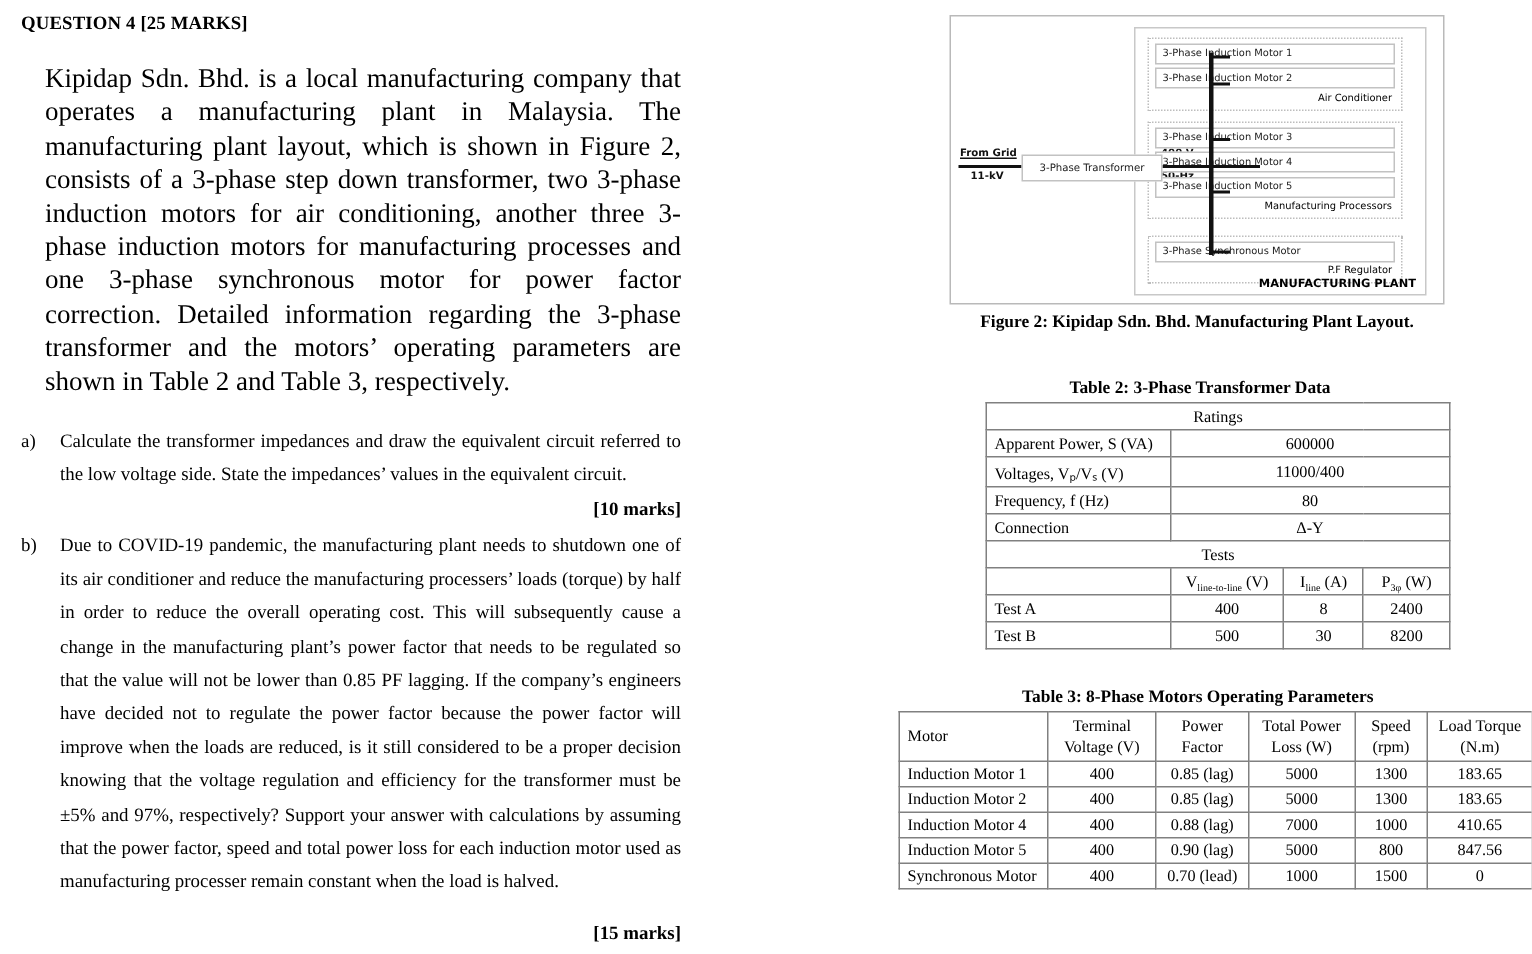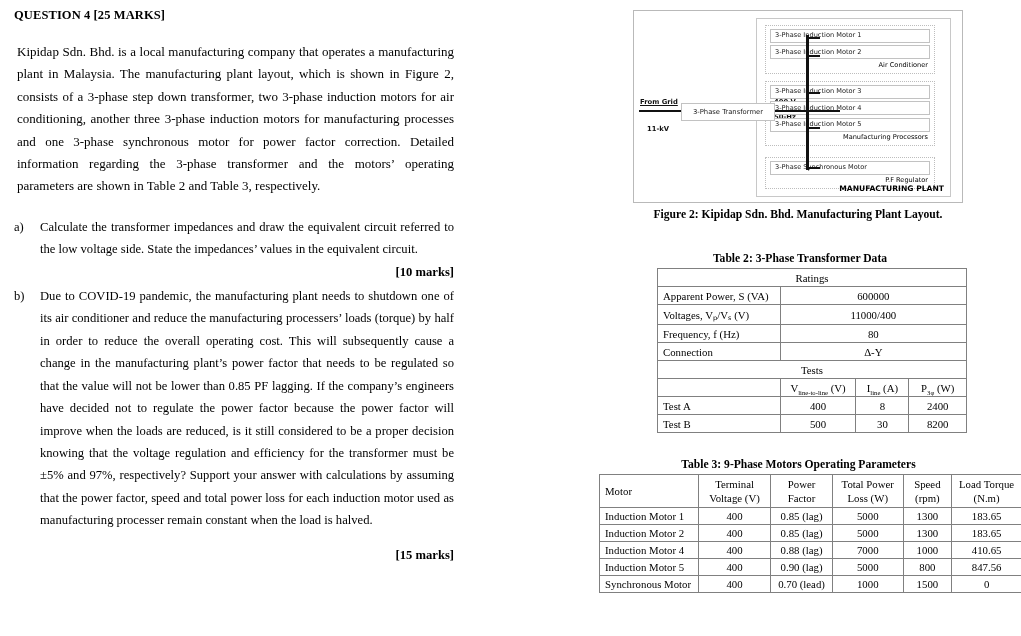--- a/index.html
+++ b/index.html
@@ -24,10 +24,10 @@
     margin:0 0 18px 0;
   }
   .para{
-    font-size:13px;
+    font-size:18px;
     line-height:22.4px;
     text-align:justify;
-    margin:0 0 18px 3px;
+    margin:0 0 18px 16px;
   }
   .q-item{
     position:relative;

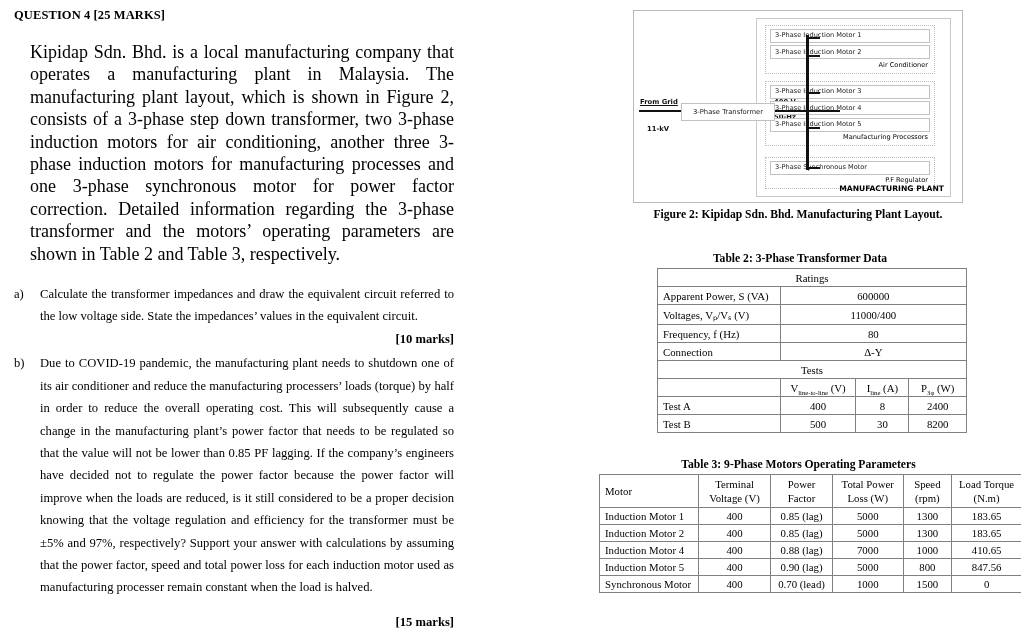--- a/index.html
+++ b/index.html
@@ -145,7 +145,7 @@
     text-decoration:underline; white-space:nowrap;
   }
   .lbl-kv{
-    position:absolute; left:14px; top:115px;
+    position:absolute; left:14px; top:103px;
     font-family:"DejaVu Sans", sans-serif;
     font-size:6.8px; font-weight:bold; color:#111;
     white-space:nowrap;

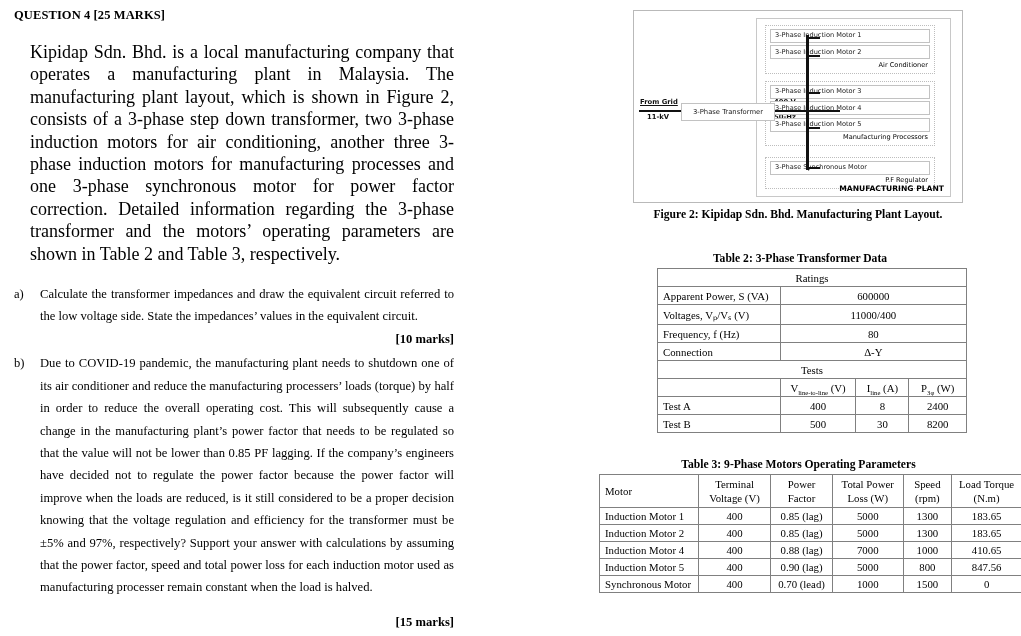--- a/index.html
+++ b/index.html
@@ -319,7 +319,7 @@
     </tbody>
   </table>
 
-  <div class="tbl-caption" style="left:587px; top:458px; width:423px;">Table 3: 9-Phase Motors Operating Parameters</div>
+  <div class="tbl-caption" style="left:587px; top:458px; width:423px;">Table 3: 8-Phase Motors Operating Parameters</div>
   <table class="t3">
     <thead>
       <tr>

